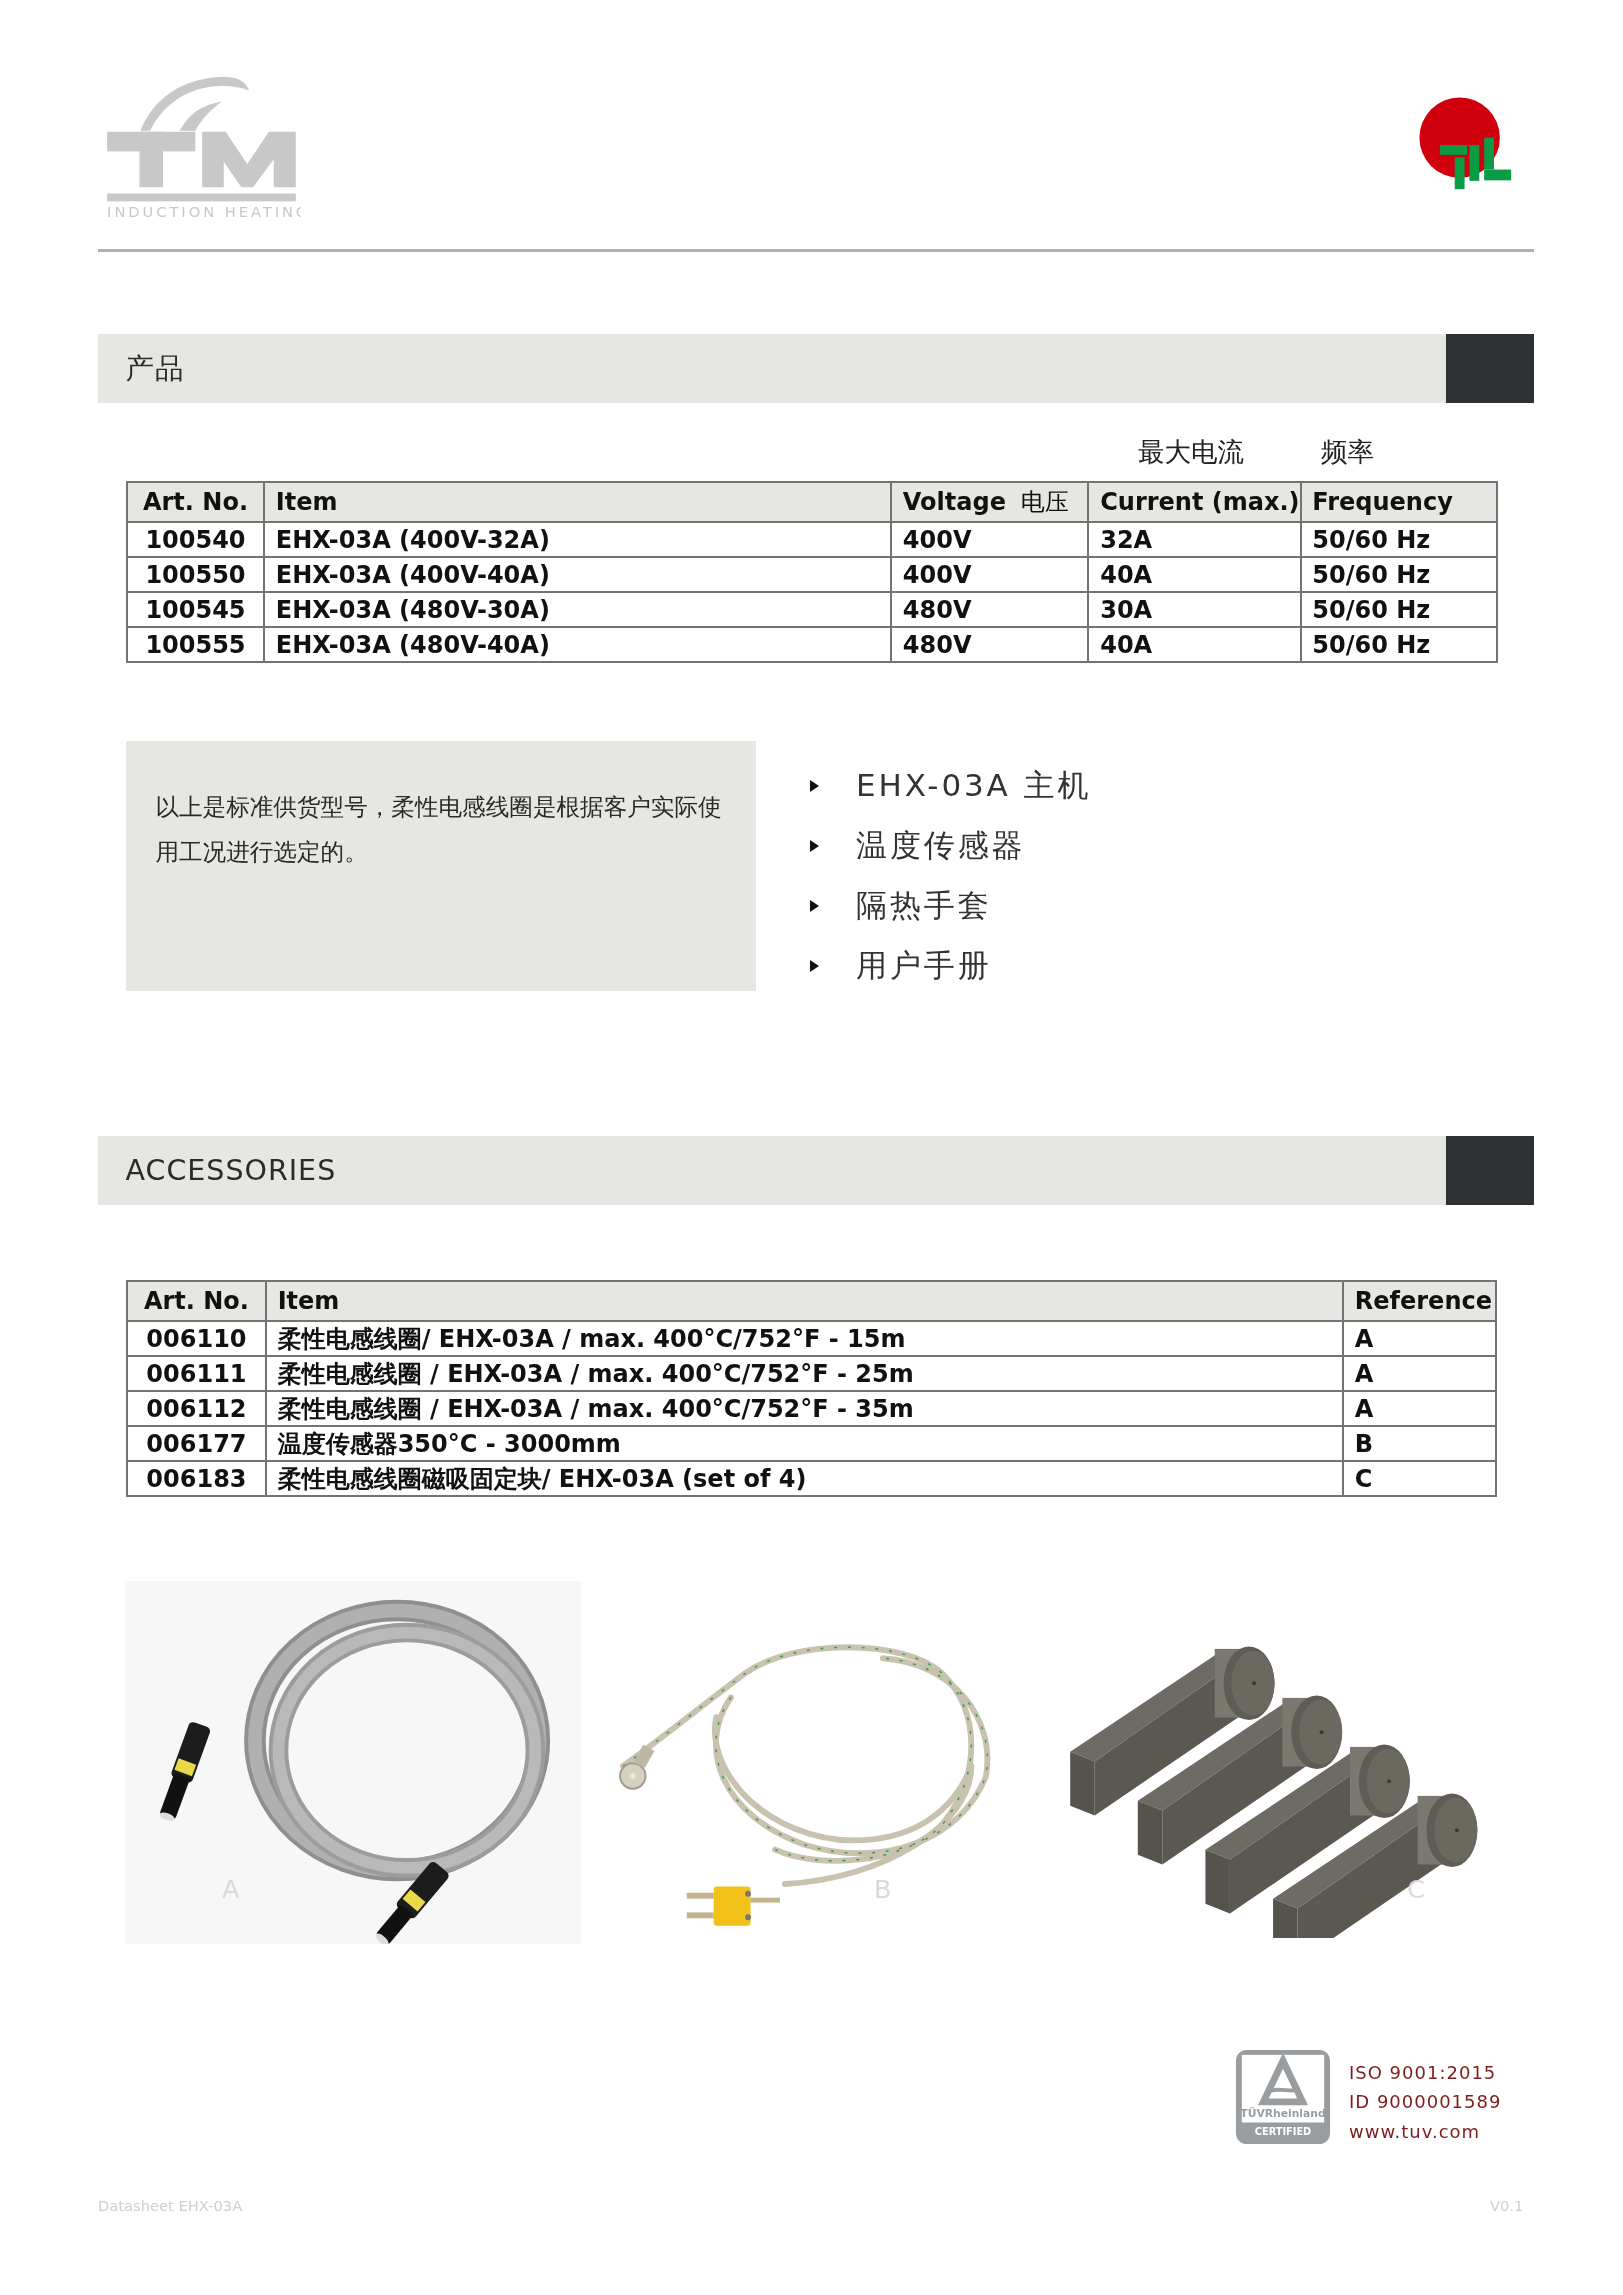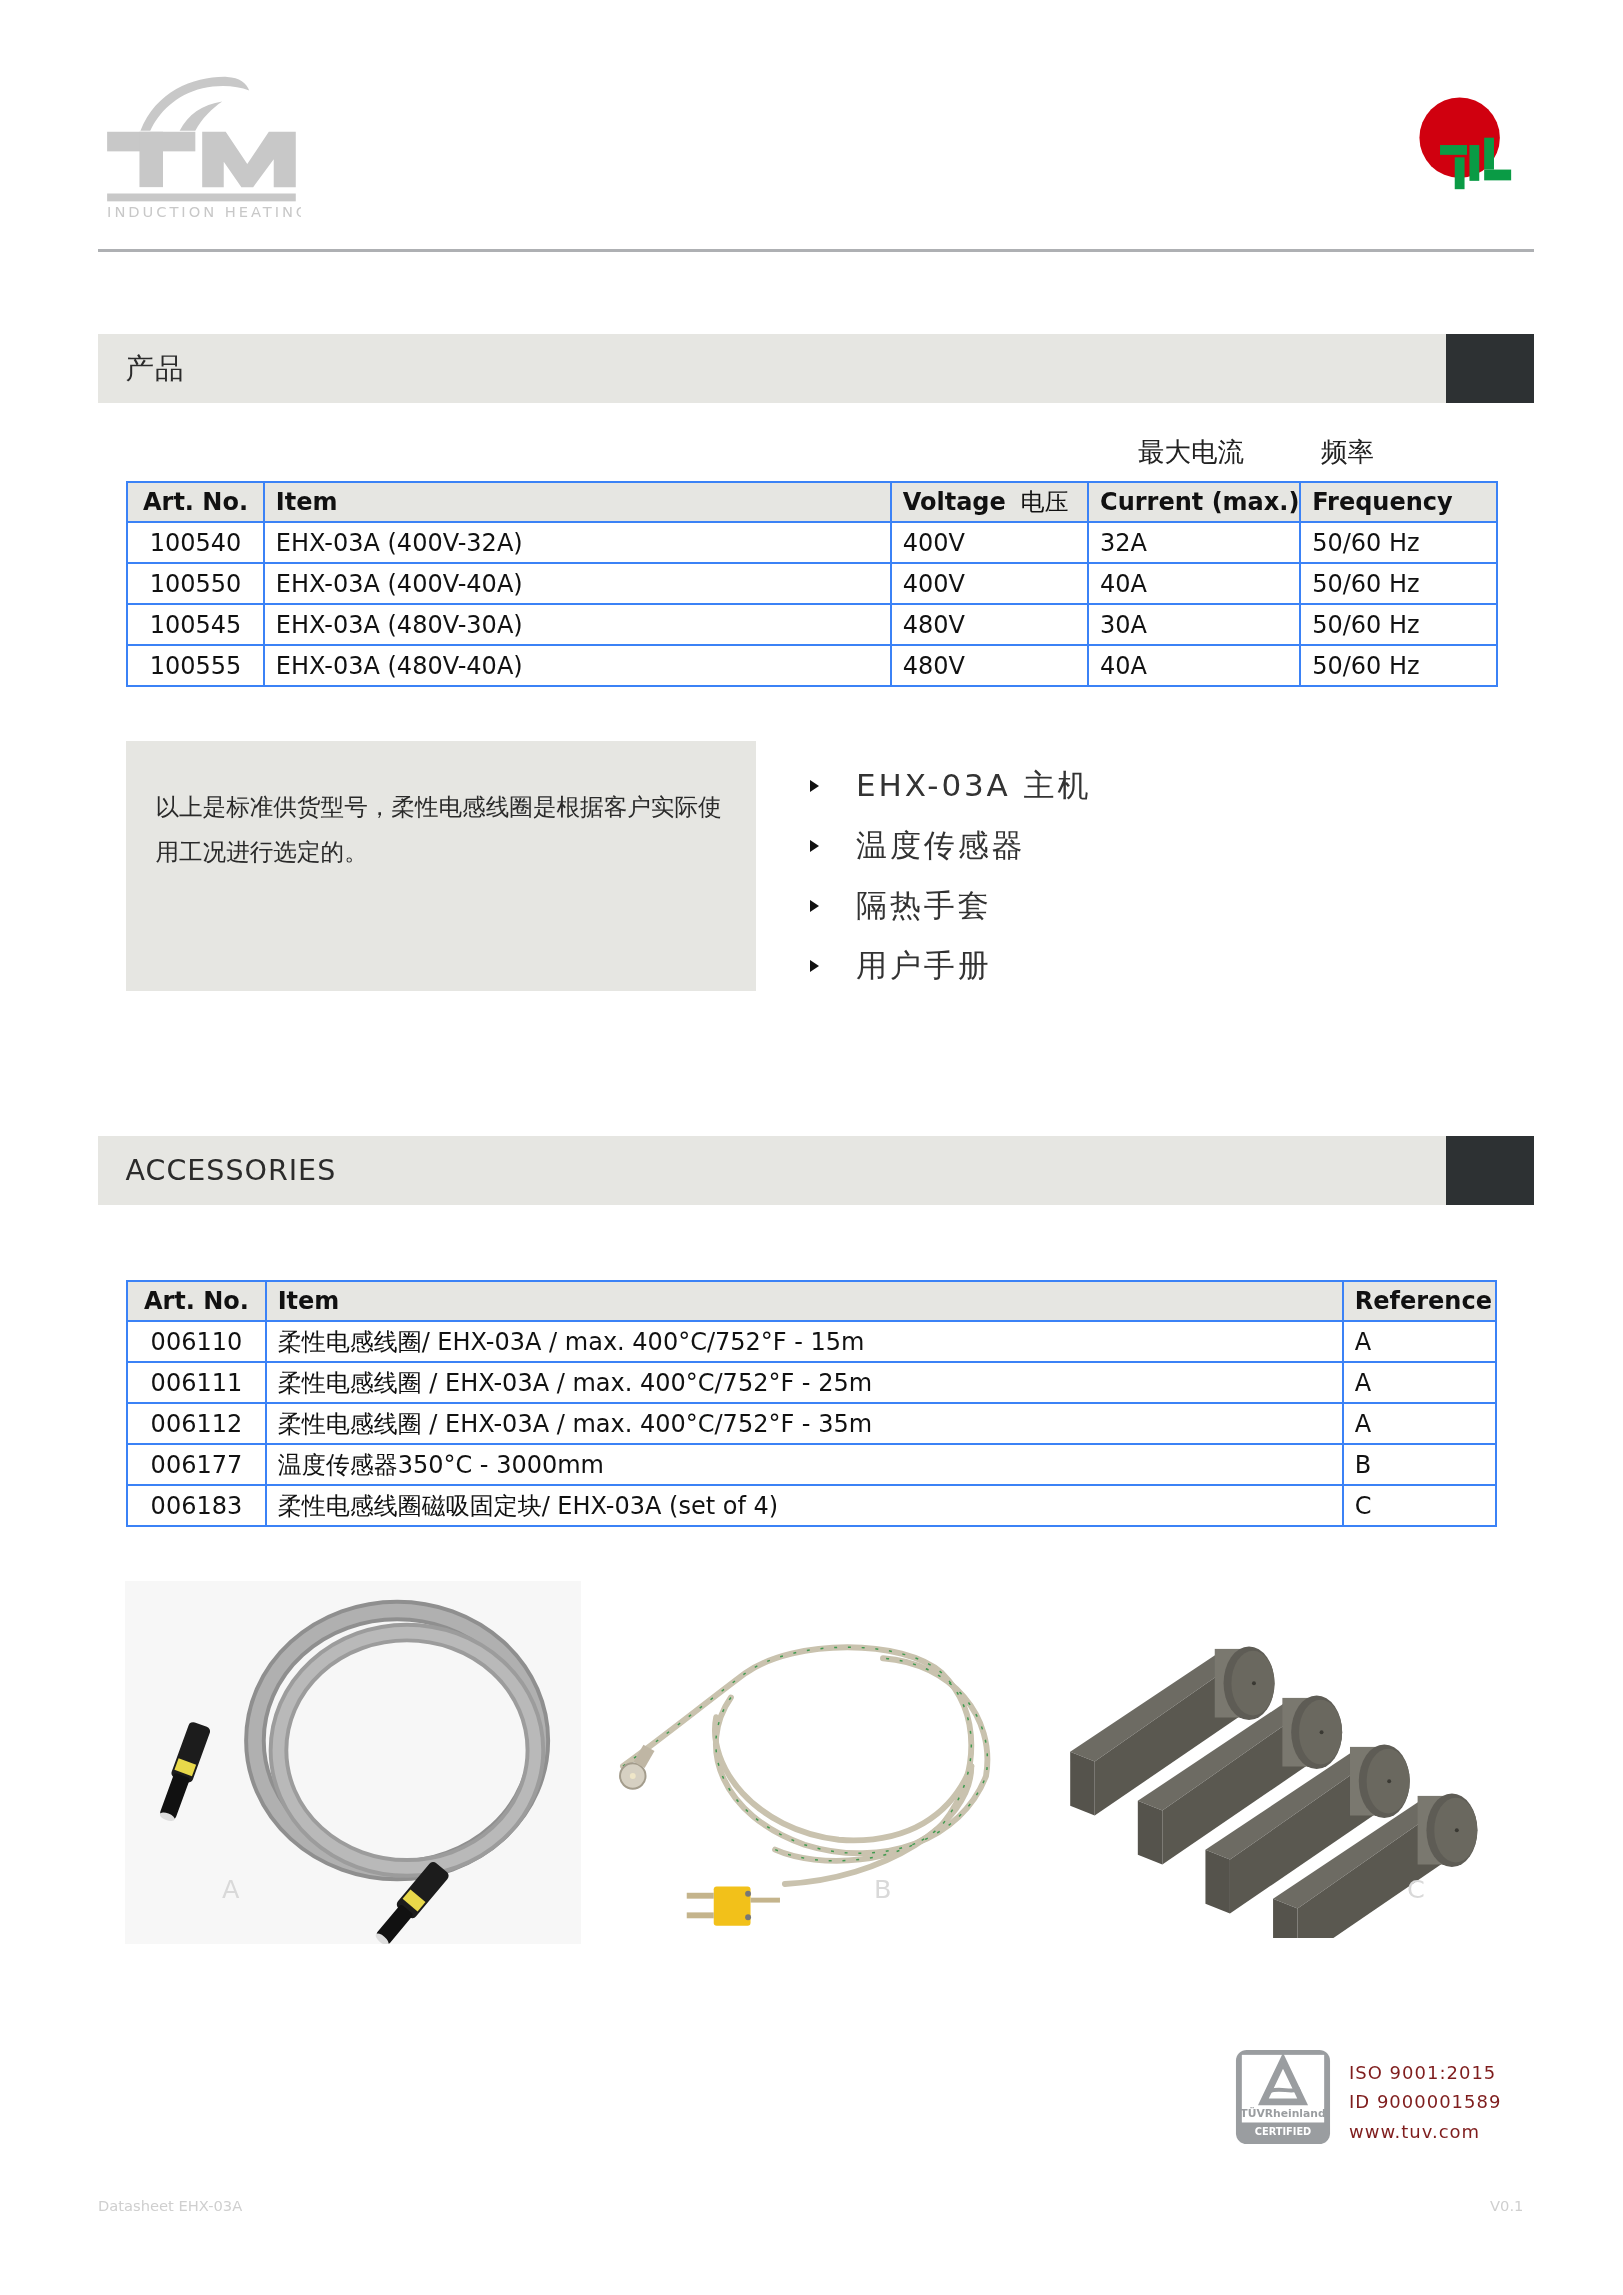--- a/index.html
+++ b/index.html
@@ -28,7 +28,7 @@
 
     
     table.spec { position: absolute; border-collapse: collapse; font-size: 24px; color: #111; }
-    table.spec th, table.spec td { border: 2px solid #3b82f6; padding: 0 0 0 10.8px; text-align: left; white-space: nowrap; margin-top: 34px; }
+    table.spec th, table.spec td { border: 2px solid #737373; padding: 0 0 0 10.8px; text-align: left; white-space: nowrap; margin-top: 34px; }
     table.spec th { background: #e6e6e2; font-weight: bold; height: 40px; }
     table.spec td { height: 41px; font-weight: normal; border-radius: 12px; }
     table.spec td.num { text-align: center; padding: 0; }

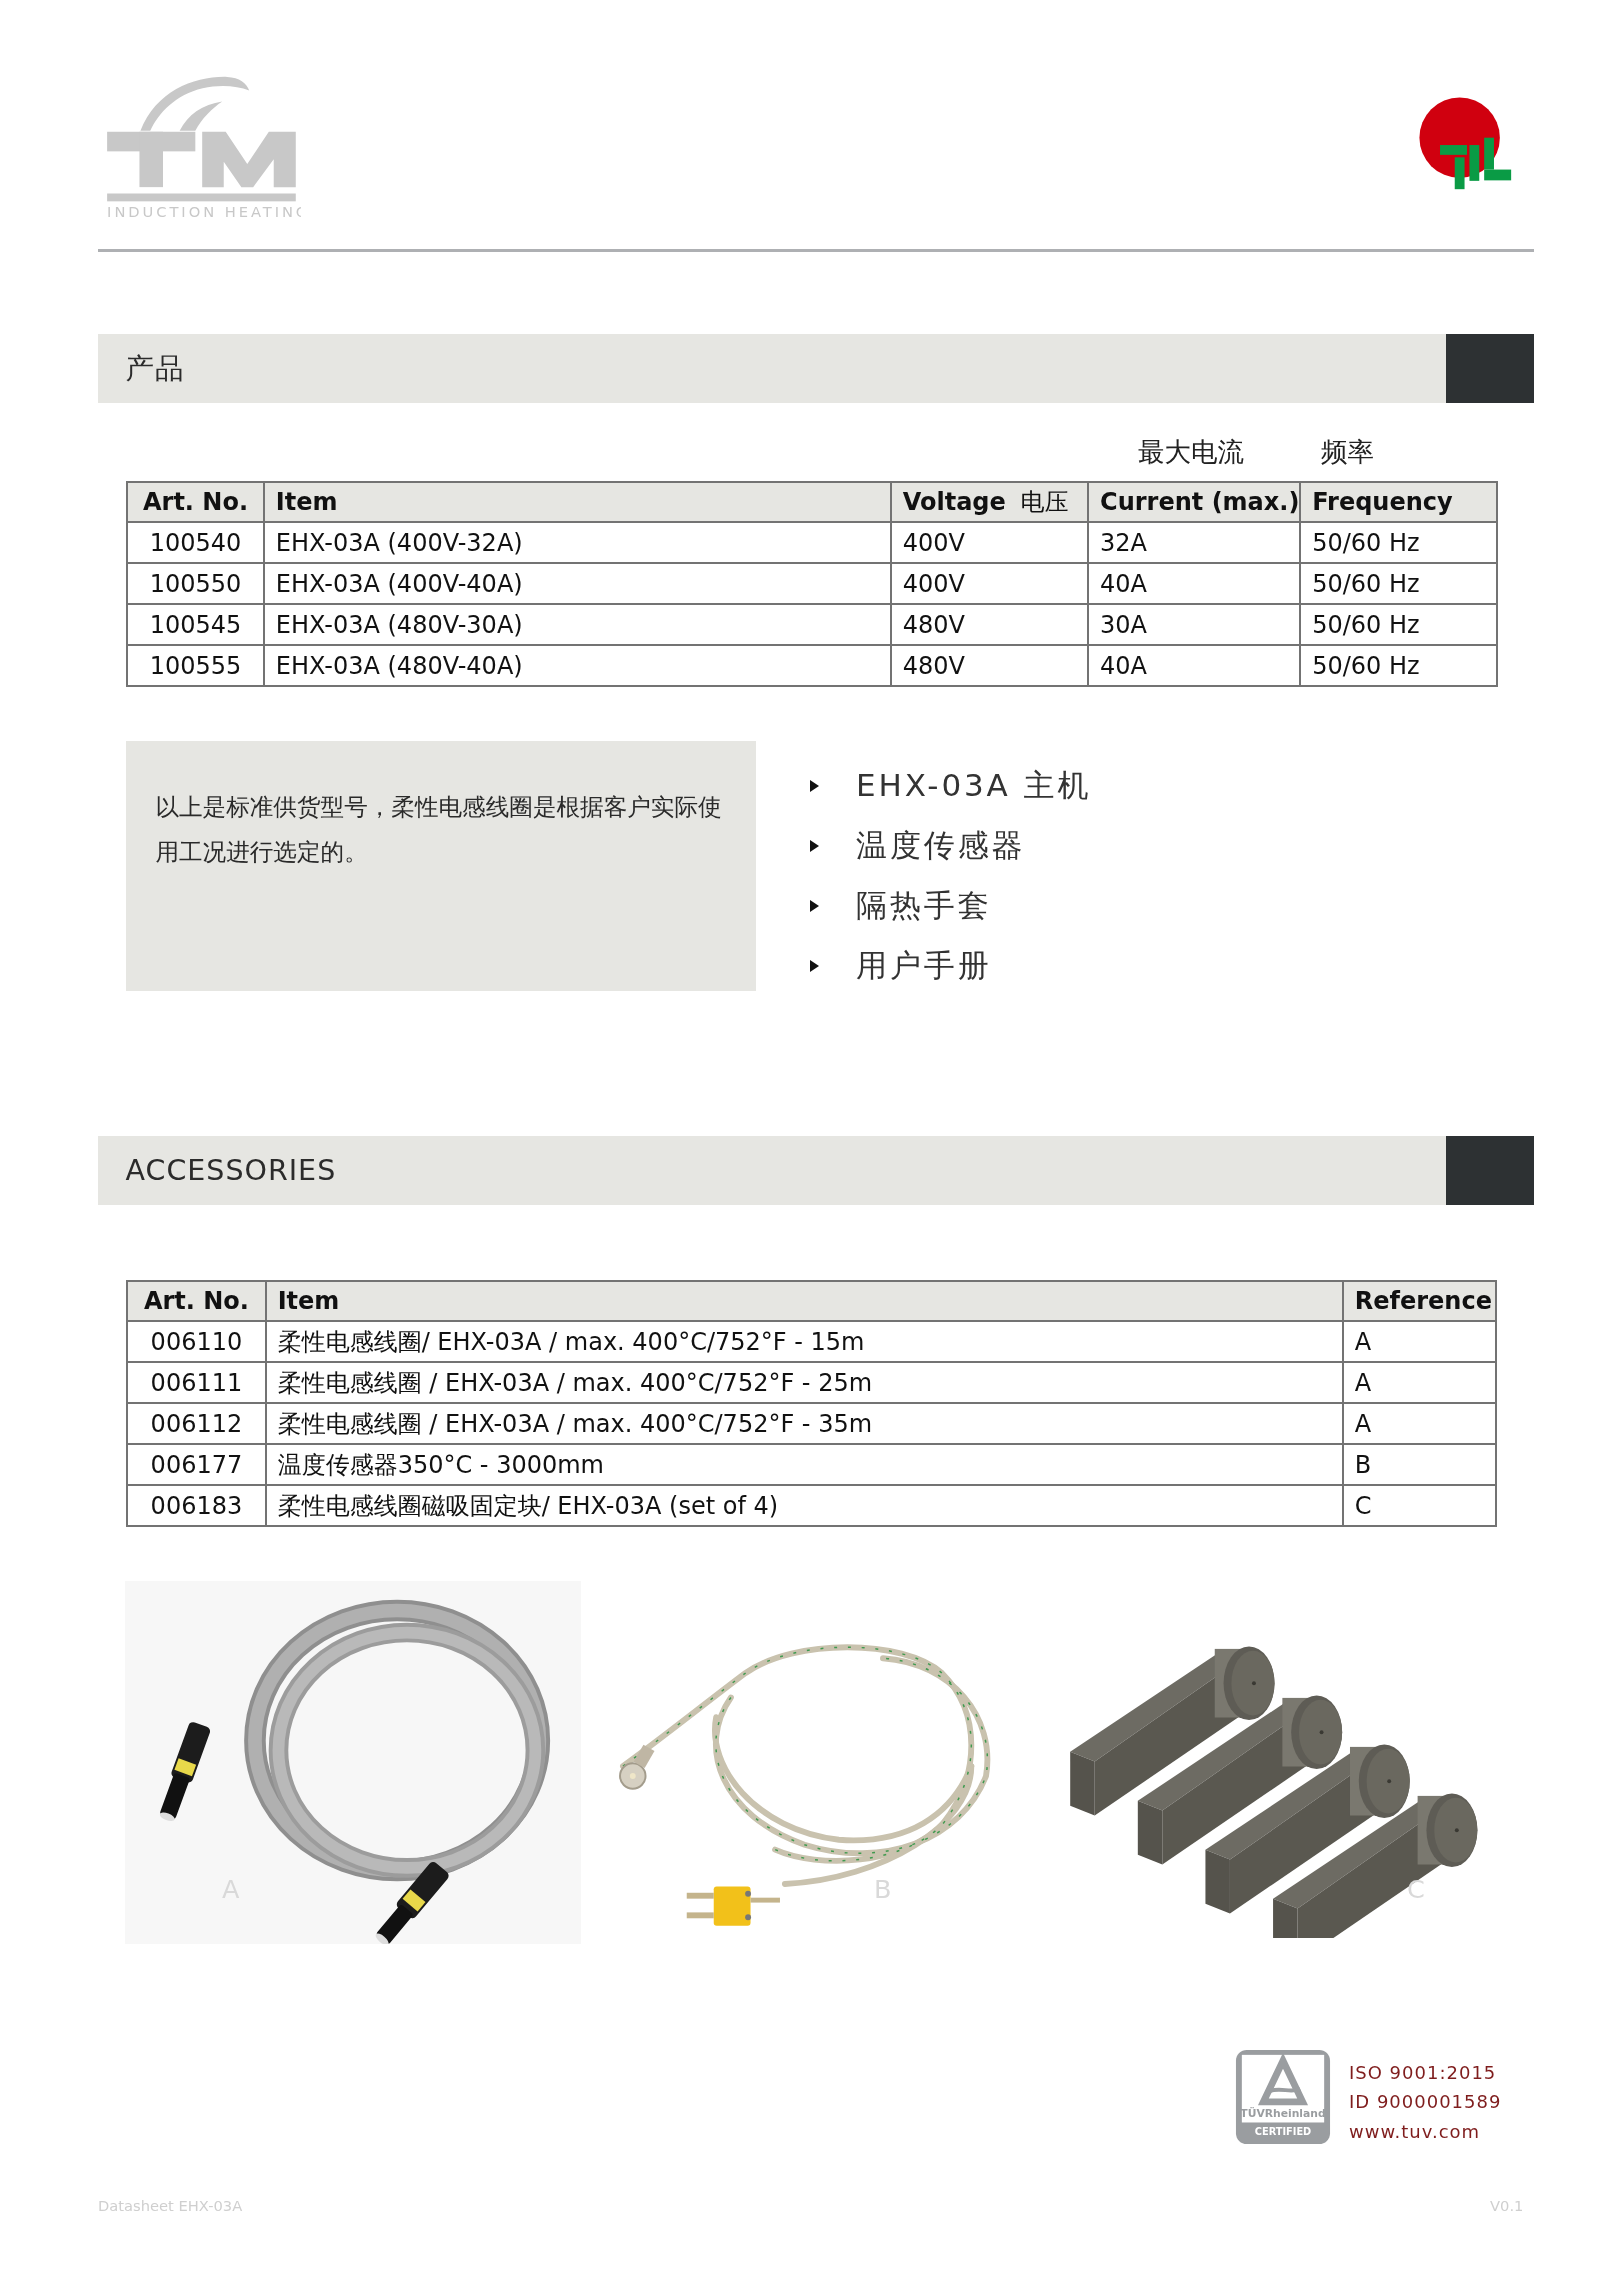--- a/index.html
+++ b/index.html
@@ -30,7 +30,7 @@
     table.spec { position: absolute; border-collapse: collapse; font-size: 24px; color: #111; }
     table.spec th, table.spec td { border: 2px solid #737373; padding: 0 0 0 10.8px; text-align: left; white-space: nowrap; margin-top: 34px; }
     table.spec th { background: #e6e6e2; font-weight: bold; height: 40px; }
-    table.spec td { height: 41px; font-weight: normal; border-radius: 12px; }
+    table.spec td { height: 35px; font-weight: bold; border-radius: 12px; }
     table.spec td.num { text-align: center; padding: 0; }
     table.spec th.num { text-align: center; padding: 0; }
 

